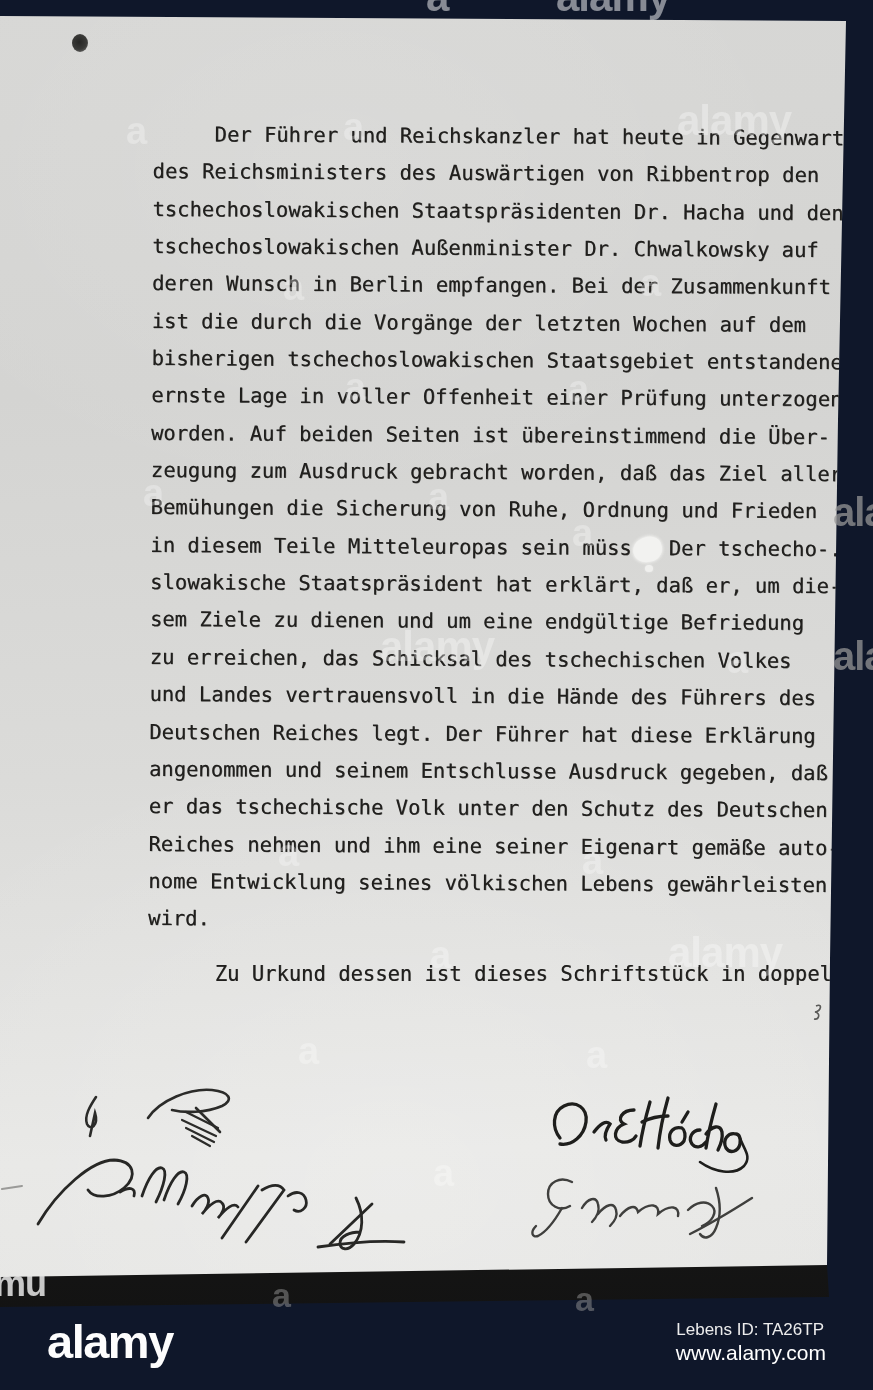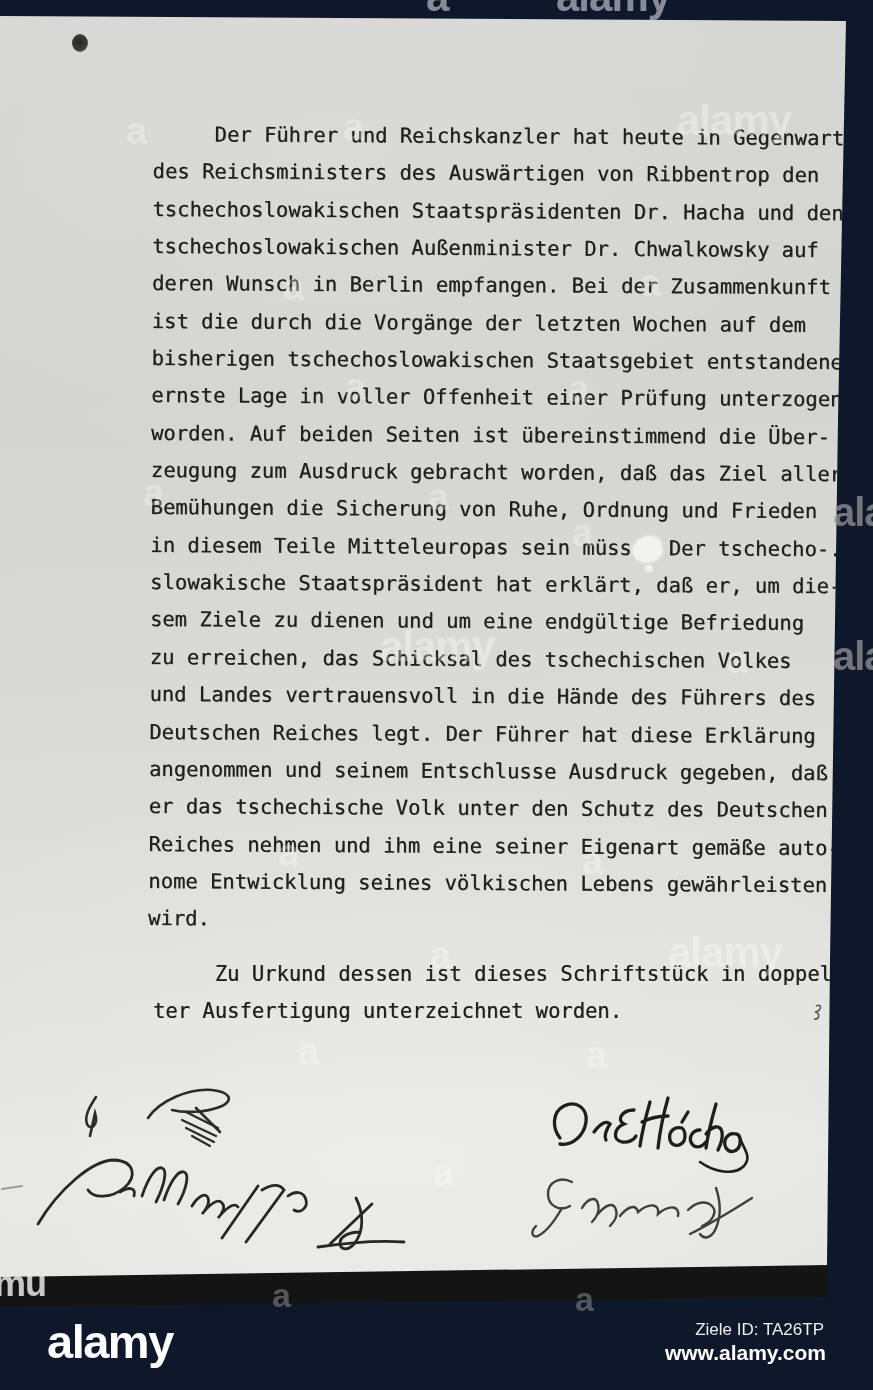--- a/index.html
+++ b/index.html
@@ -57,7 +57,7 @@
     <div class="hole"></div>
 
     <div class="typed" id="para1"><div>     Der Führer und Reichskanzler hat heute in Gegenwart</div><div>des Reichsministers des Auswärtigen von Ribbentrop den</div><div>tschechoslowakischen Staatspräsidenten Dr. Hacha und den</div><div>tschechoslowakischen Außenminister Dr. Chwalkowsky auf</div><div>deren Wunsch in Berlin empfangen. Bei der Zusammenkunft</div><div>ist die durch die Vorgänge der letzten Wochen auf dem</div><div>bisherigen tschechoslowakischen Staatsgebiet entstandene</div><div>ernste Lage in voller Offenheit einer Prüfung unterzogen</div><div>worden. Auf beiden Seiten ist übereinstimmend die Über-</div><div>zeugung zum Ausdruck gebracht worden, daß das Ziel aller</div><div>Bemühungen die Sicherung von Ruhe, Ordnung und Frieden</div><div>in diesem Teile Mitteleuropas sein müss . Der tschecho-.</div><div>slowakische Staatspräsident hat erklärt, daß er, um die-</div><div>sem Ziele zu dienen und um eine endgültige Befriedung</div><div>zu erreichen, das Schicksal des tschechischen Volkes</div><div>und Landes vertrauensvoll in die Hände des Führers des</div><div>Deutschen Reiches legt. Der Führer hat diese Erklärung</div><div>angenommen und seinem Entschlusse Ausdruck gegeben, daß</div><div>er das tschechische Volk unter den Schutz des Deutschen</div><div>Reiches nehmen und ihm eine seiner Eigenart gemäße auto-</div><div>nome Entwicklung seines völkischen Lebens gewährleisten</div><div>wird.</div></div>
-    <div class="typed" id="para2"><div>     Zu Urkund dessen ist dieses Schriftstück in doppel-</div><div>ter Ausfertigung unterzeichnet worden.</div></div>
+    <div class="typed" id="para2"><div>     Zu Urkund dessen ist dieses Schriftstück in doppel-</div></div>
 
     <div class="damage"></div>
     <div class="damage-dot"></div>

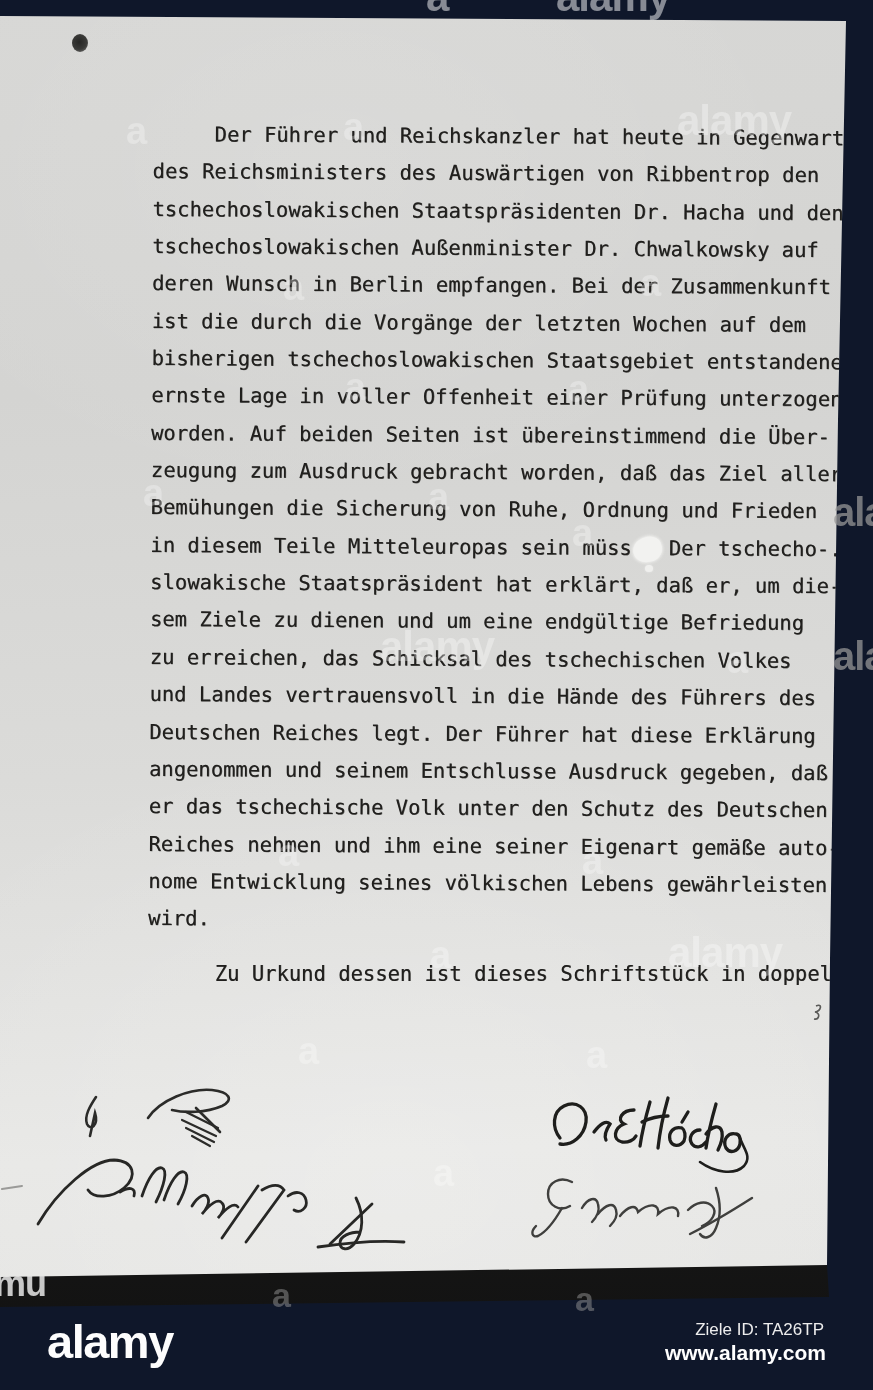--- a/index.html
+++ b/index.html
@@ -142,7 +142,7 @@
   </div>
 
   <div class="alamy-logo">alamy</div>
-  <div class="alamy-id">Ziele ID: TA26TP</div>
+  <div class="alamy-id">Lebens ID: TA26TP</div>
   <div class="alamy-url">www.alamy.com</div>
 
 </div>

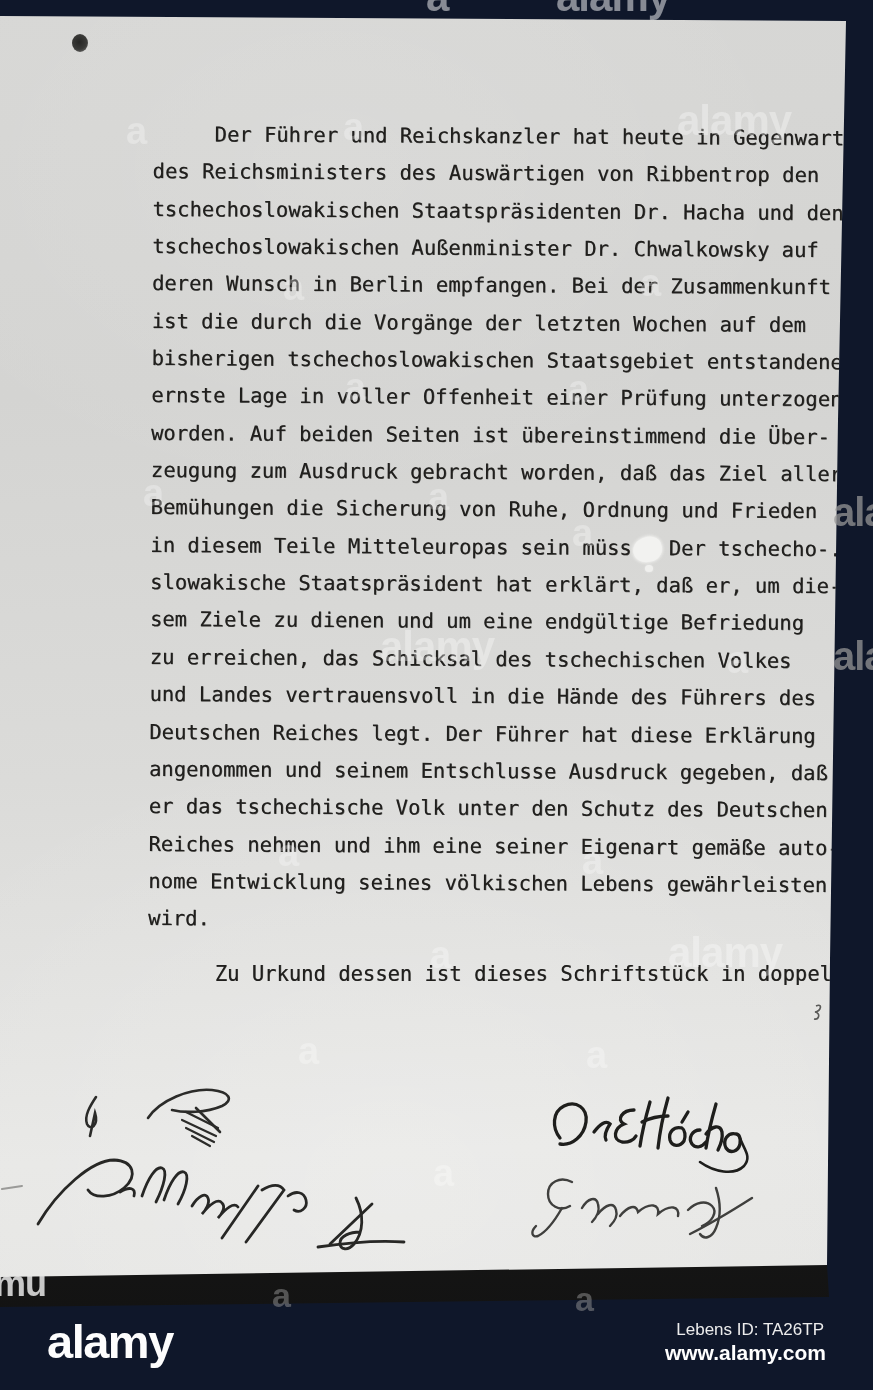--- a/index.html
+++ b/index.html
@@ -45,7 +45,7 @@
     letter-spacing:-1.5px;color:#fdfdfd;font-family:"Liberation Sans",sans-serif;}
   .alamy-id{position:absolute;right:49px;top:1320px;font-size:17px;color:#ededed;
     font-family:"Liberation Sans",sans-serif;}
-  .alamy-url{position:absolute;right:47px;top:1341px;font-size:21px;font-weight:bold;color:#ffffff;
+  .alamy-url{position:absolute;right:47px;top:1341px;font-size:21px;font-weight:normal;color:#ffffff;
     font-family:"Liberation Sans",sans-serif;}
 </style>
 </head>

